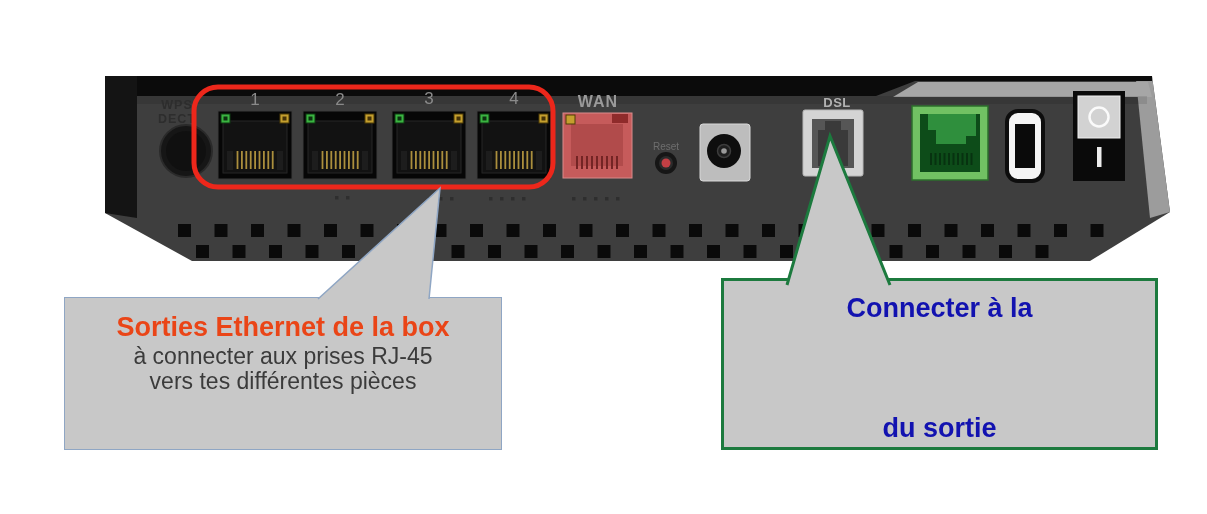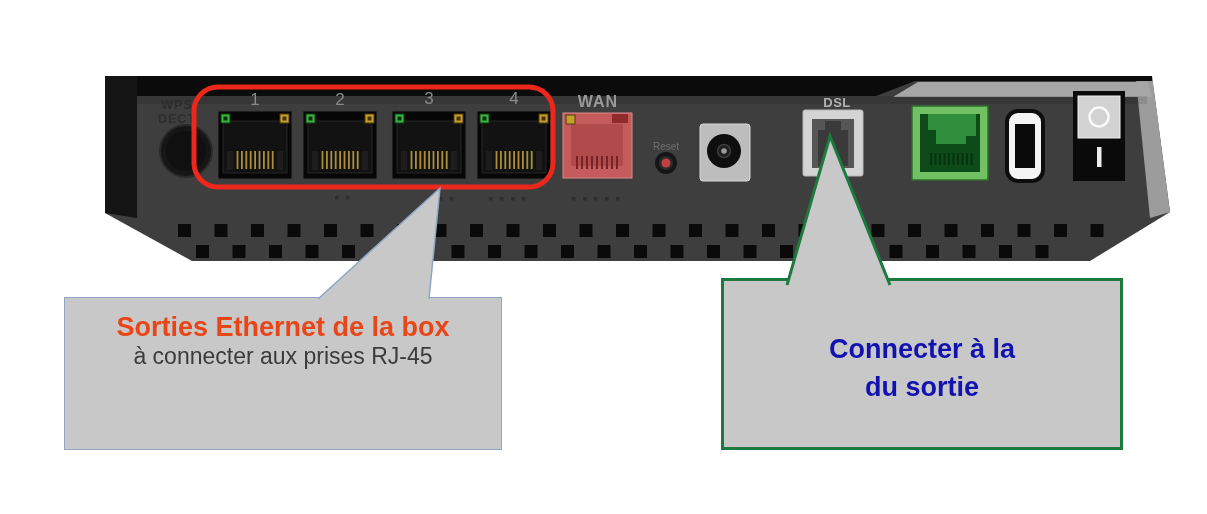--- a/index.html
+++ b/index.html
@@ -29,9 +29,9 @@
     font-size:23px;line-height:25px;color:var(--ethernet_body_text);
   }
   .dsl-callout{
-    left:721px;top:278px;width:402px;height:172px;
+    left:721px;top:278px;width:437px;height:172px;
     border:3px solid var(--dsl_callout_border);
-    display:flex;flex-direction:column;justify-content:center;
+    display:flex;flex-direction:column;justify-content:space-between;
     padding-top:8px;
   }
   .dsl-callout .co-line{

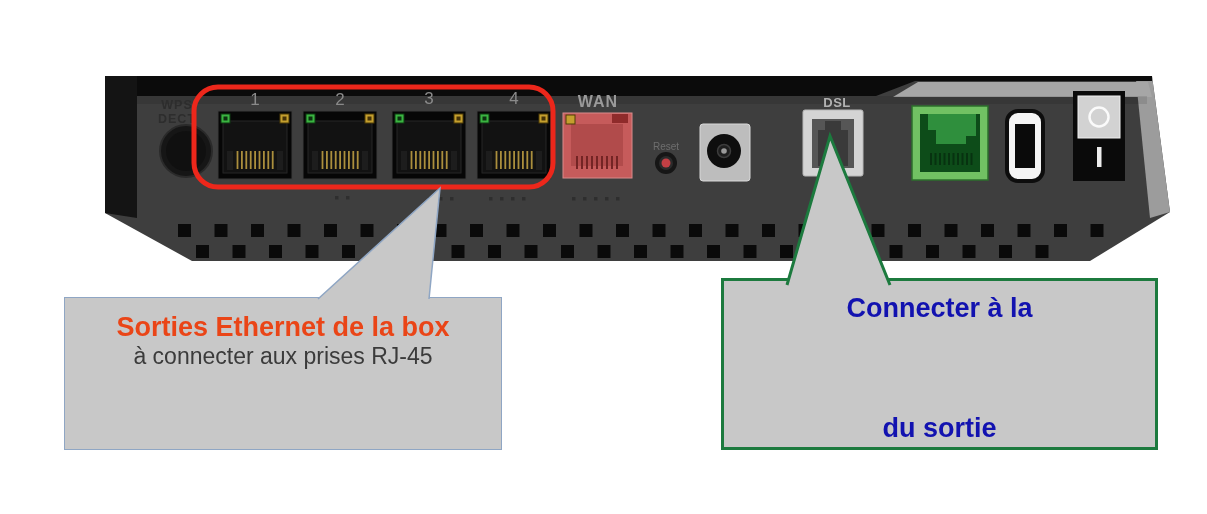--- a/index.html
+++ b/index.html
@@ -297,6 +297,7 @@
   <div class="callout ethernet-callout">
     <div class="co-title">Sorties Ethernet de la box</div>
     <div class="co-line">à connecter aux prises RJ-45</div>
+    <div class="co-line">vers tes différentes pièces</div>
   </div>
 
   <div class="callout dsl-callout">

